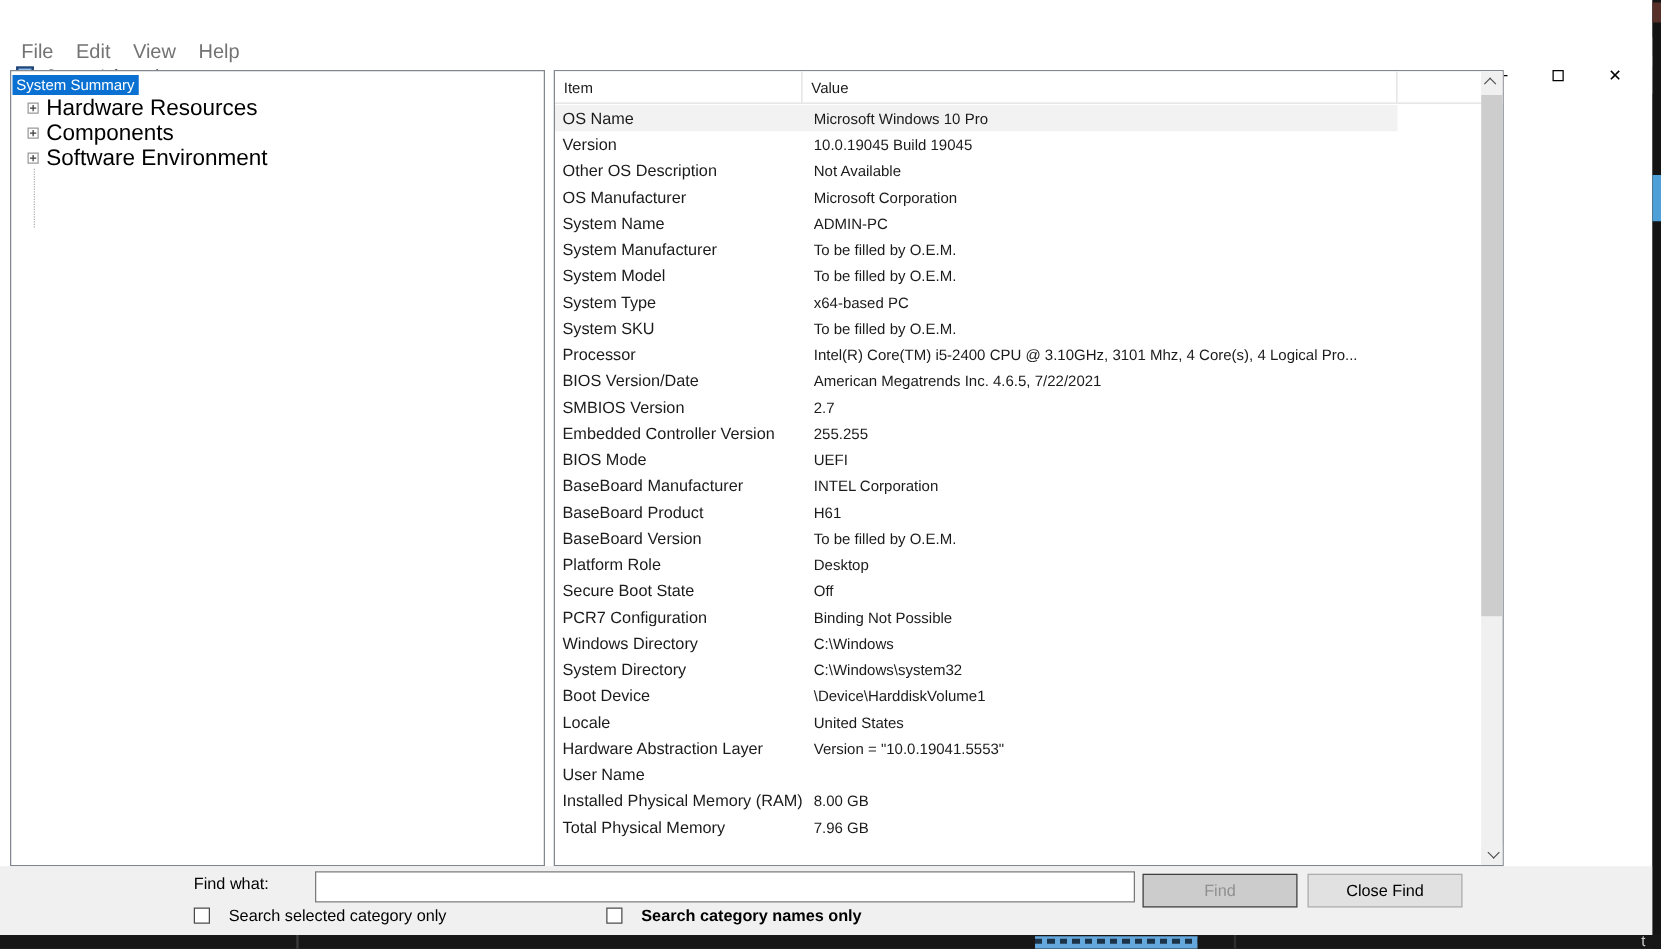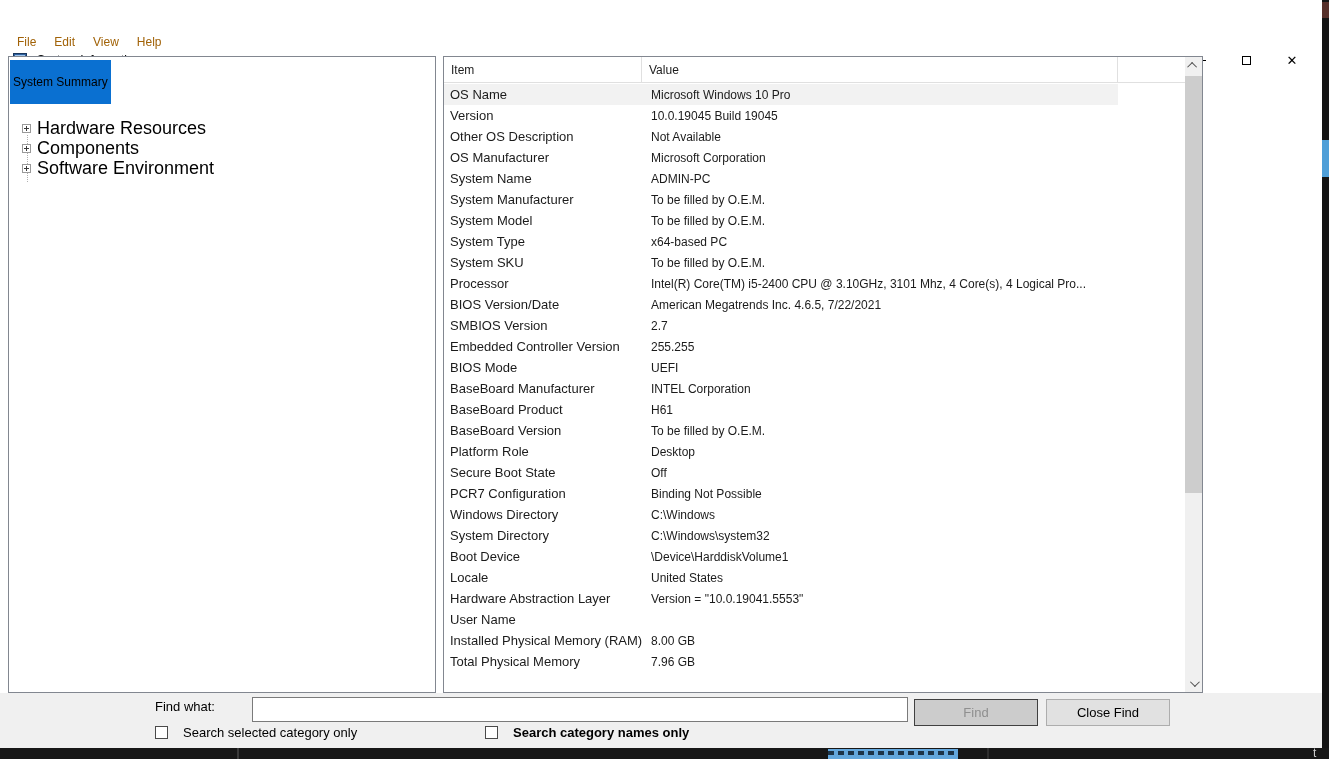--- a/index.html
+++ b/index.html
@@ -24,7 +24,7 @@
   .glyph-close { font-size:13px; color:#000; line-height:1; }
 
   .menubar { position:absolute; left:0; top:30px; width:100%; height:23px; display:flex; align-items:center; padding-left:8px; background:#fff; }
-  .menu-item { padding:3px 9px; font-size:12px; color:#a16207; }
+  .menu-item { padding:3px 9px; font-size:16px; color:#737373; }
 
   
   .tree-pane { position:absolute; left:8px; top:56px; width:428px; height:637px; border:1px solid #828790; background:#fff; overflow:hidden; }

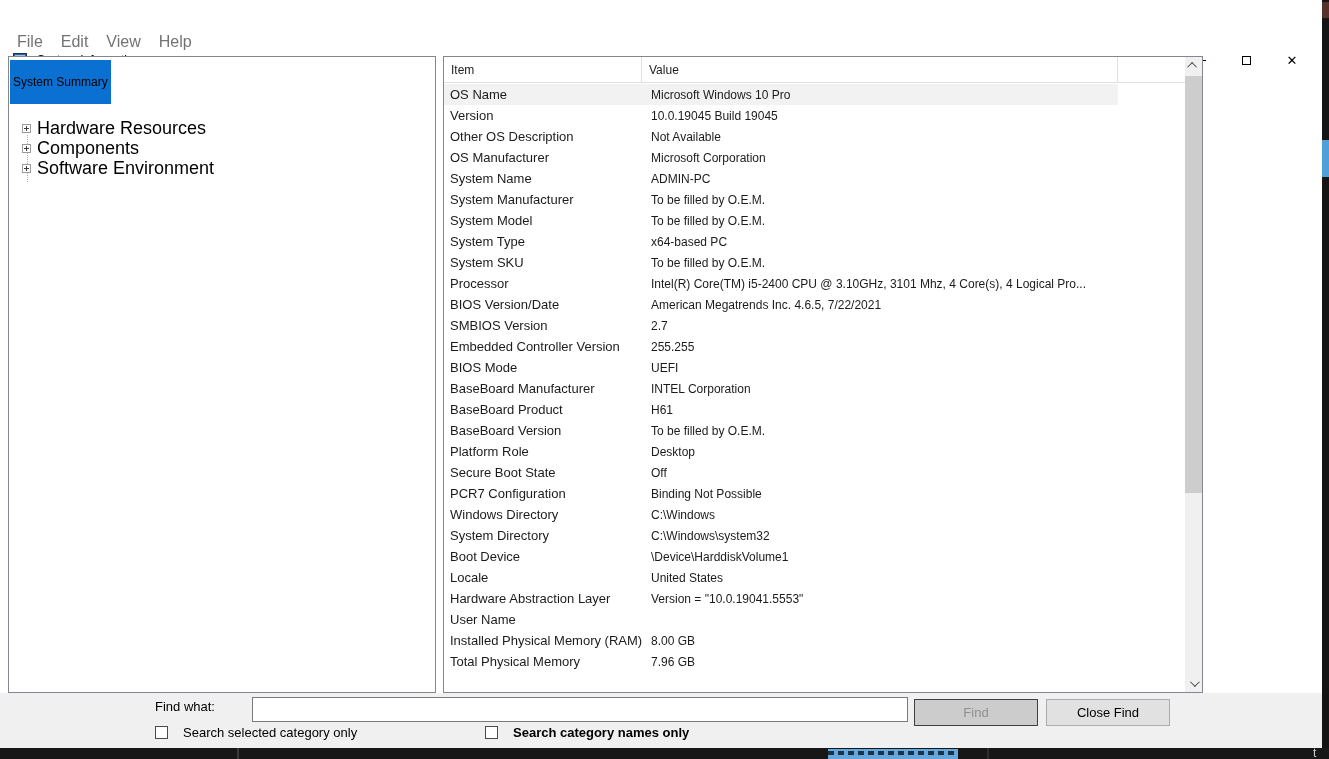--- a/index.html
+++ b/index.html
@@ -28,7 +28,7 @@
 
   
   .tree-pane { position:absolute; left:8px; top:56px; width:428px; height:637px; border:1px solid #828790; background:#fff; overflow:hidden; }
-  .tree-root { display:inline-block; margin:3px 0 14px 1px; padding:15px 3px; background:#0a70d1; color:#000000; font-size:12px; }
+  .tree-root { display:inline-block; margin:3px 0 0 1px; padding:1px 3px; background:#0a70d1; color:#ffffff; font-size:12px; }
   .tree-item { position:relative; height:20px; display:flex; align-items:center; }
   .expander { width:9px; height:9px; border:1px solid #9a9a9a; background:#fff; margin-left:13px; position:relative; flex:none; }
   .expander:before, .expander:after { content:""; position:absolute; background:#3c3c3c; }

